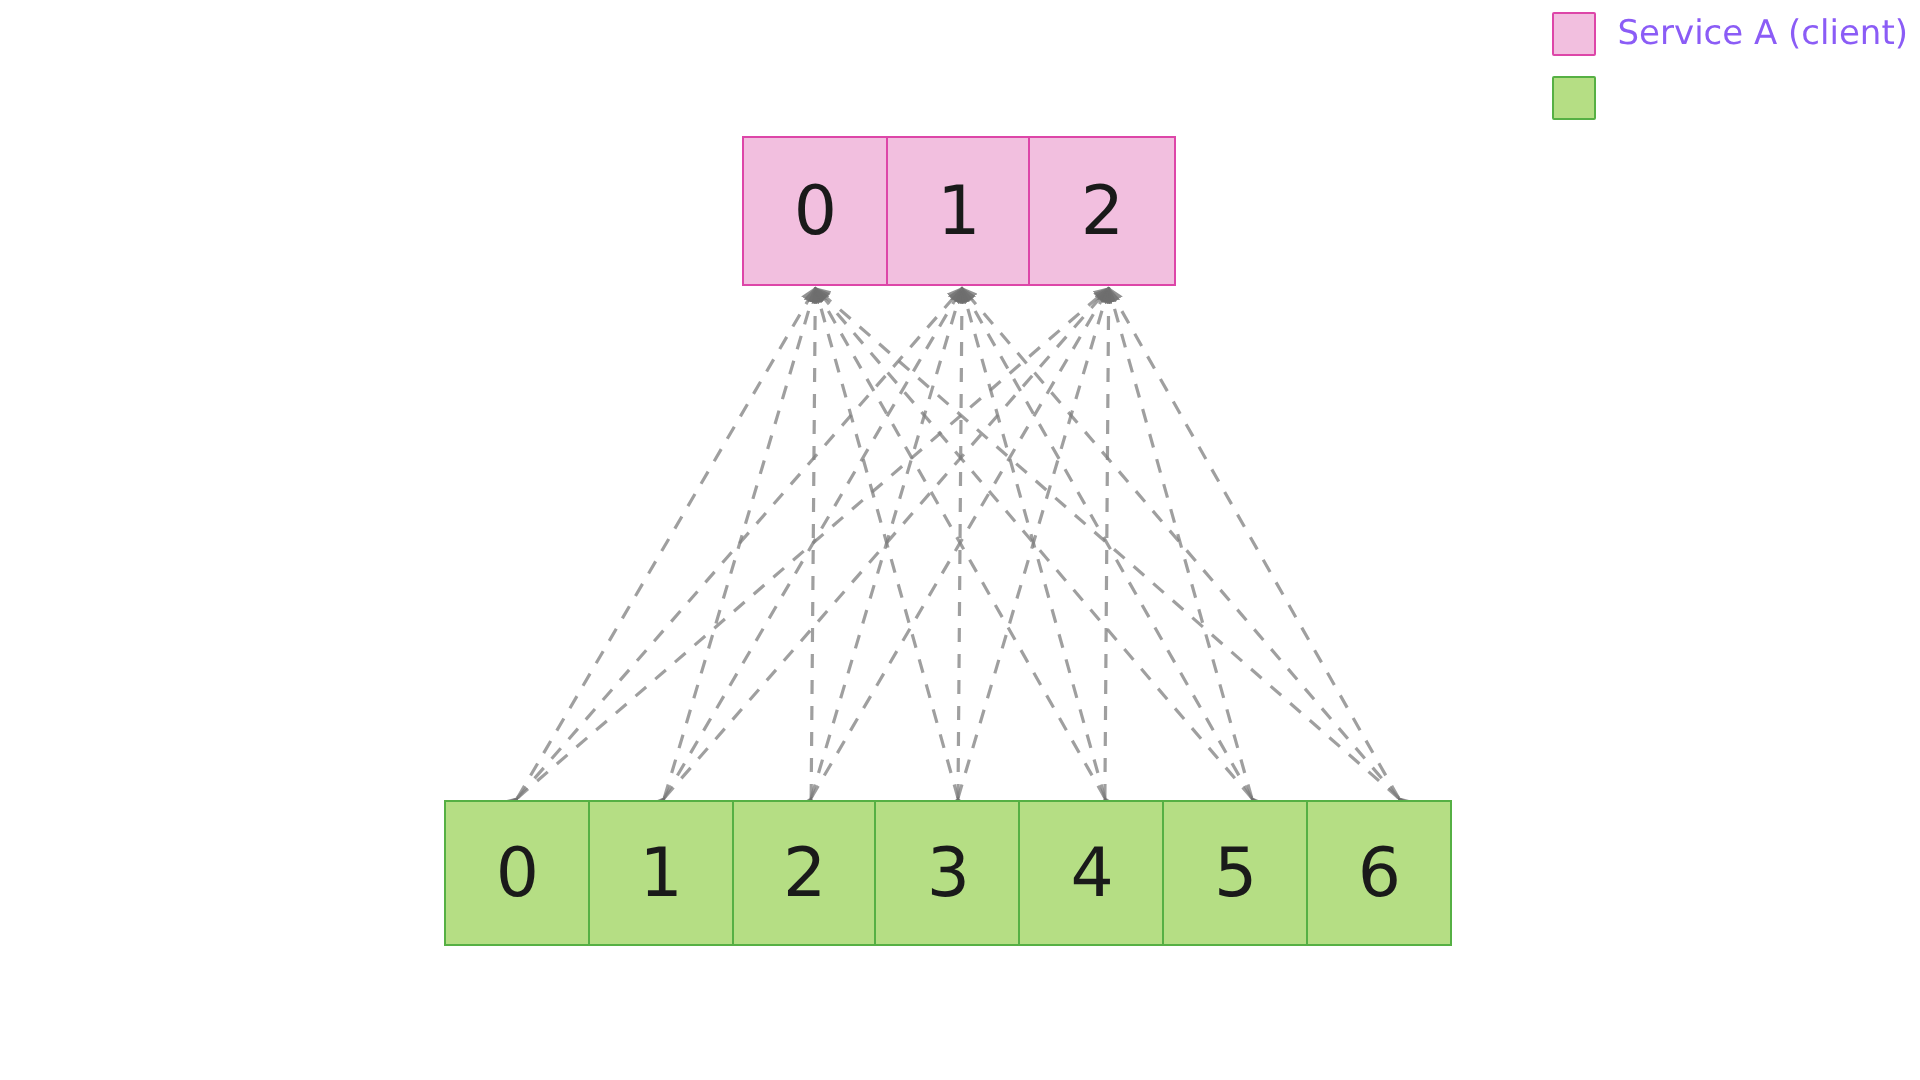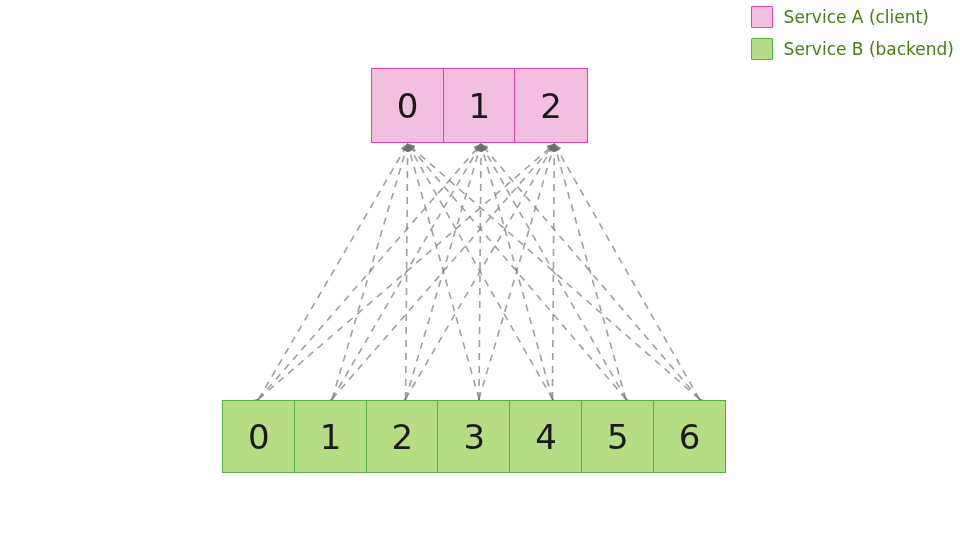--- a/index.html
+++ b/index.html
@@ -114,7 +114,7 @@
   }
   .legend-label {
     font-size: 17px;
-    color: #4d7c0f;
+    color: #8b5cf6;
     white-space: nowrap;
     font-family: "DejaVu Sans", "Liberation Sans", sans-serif;
   }

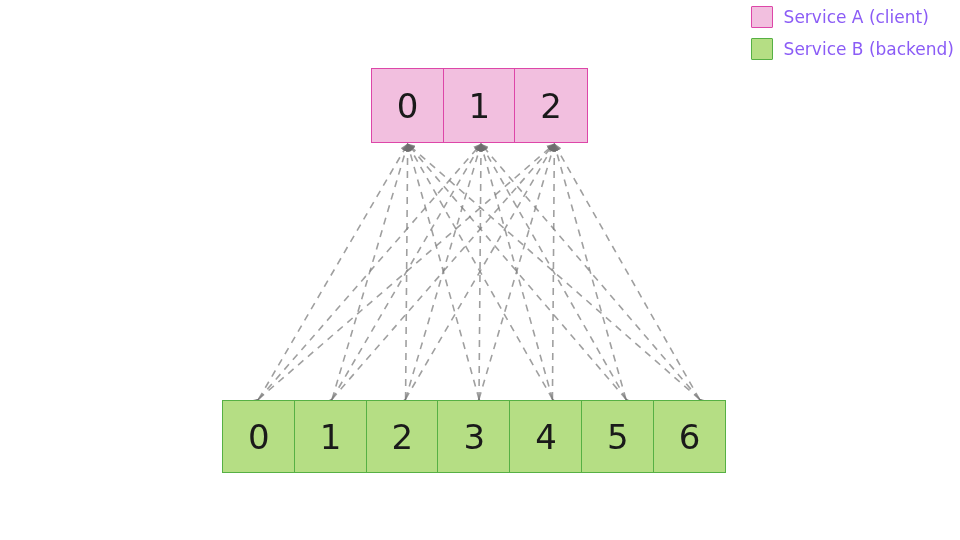--- a/index.html
+++ b/index.html
@@ -201,7 +201,6 @@
     </div>
     <div class="legend-row">
       <span class="legend-swatch backend"></span>
-      <span class="legend-label">Service B (backend)</span>
     </div>
   </div>
 

